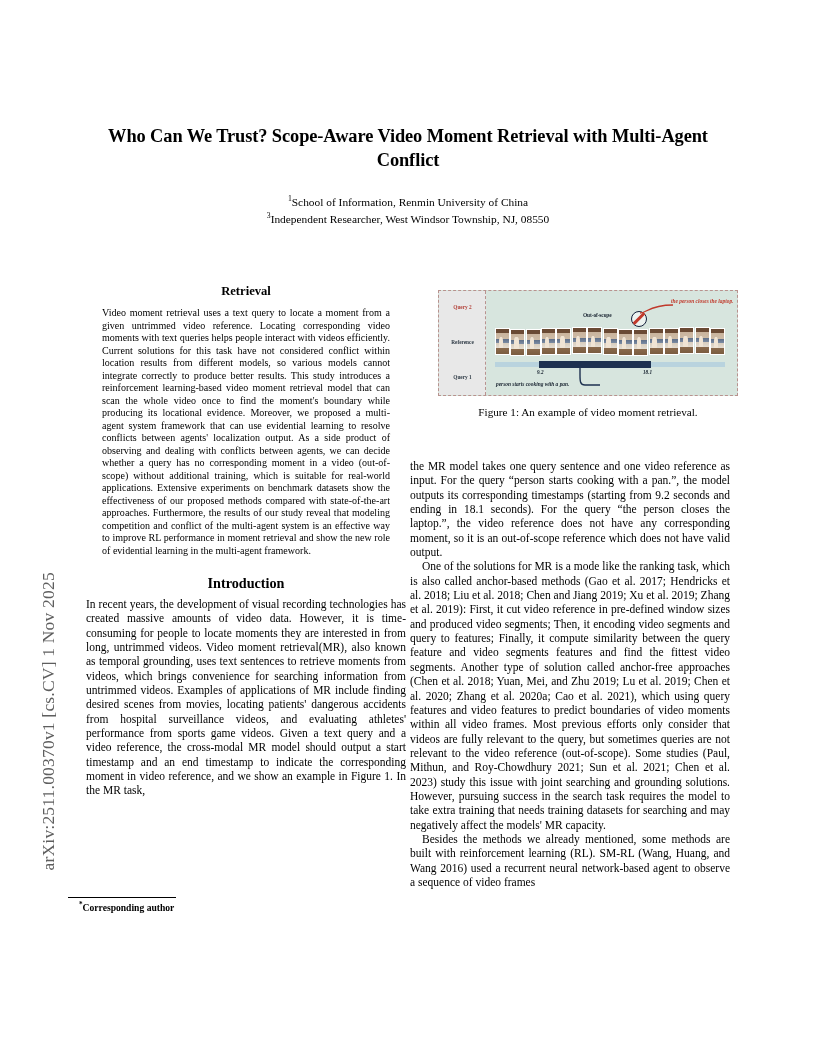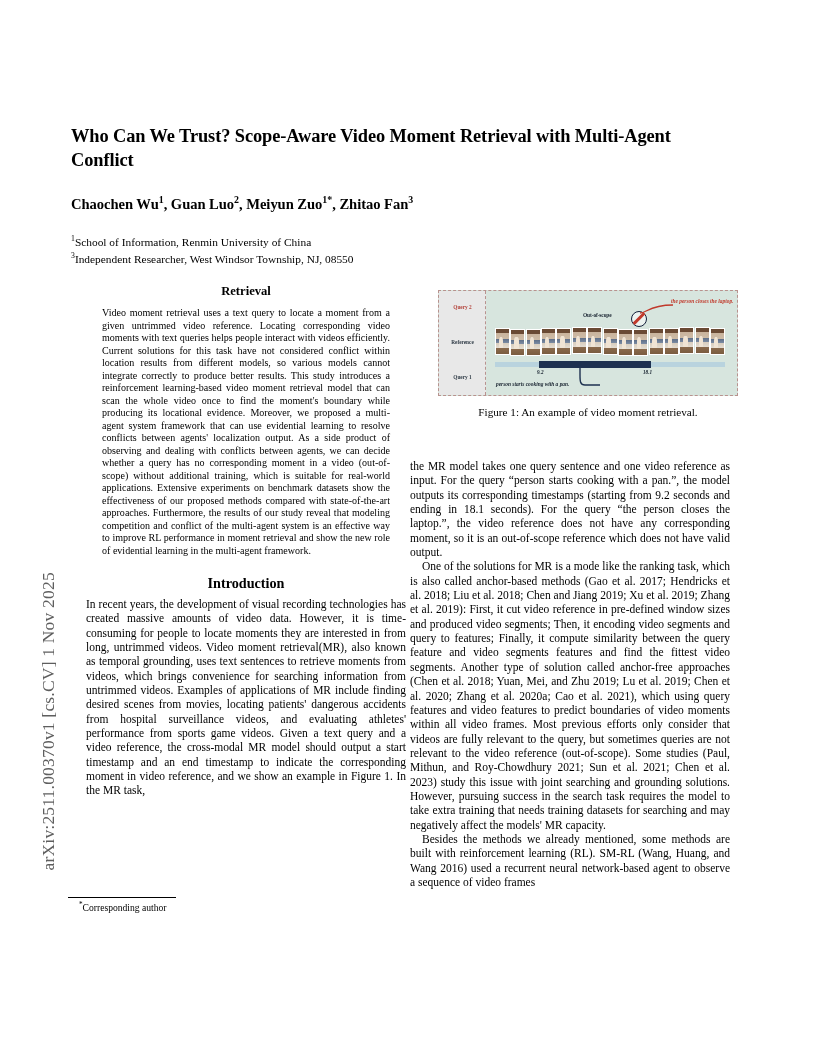--- a/index.html
+++ b/index.html
@@ -50,10 +50,10 @@
 
   #title-block {
     position: absolute;
-    left: 71px;
+    left: 88px;
     top: 124px;
     width: 640px;
-    text-align: left;
+    text-align: center;
   }
   #paper-title {
     font-size: 18.4px;

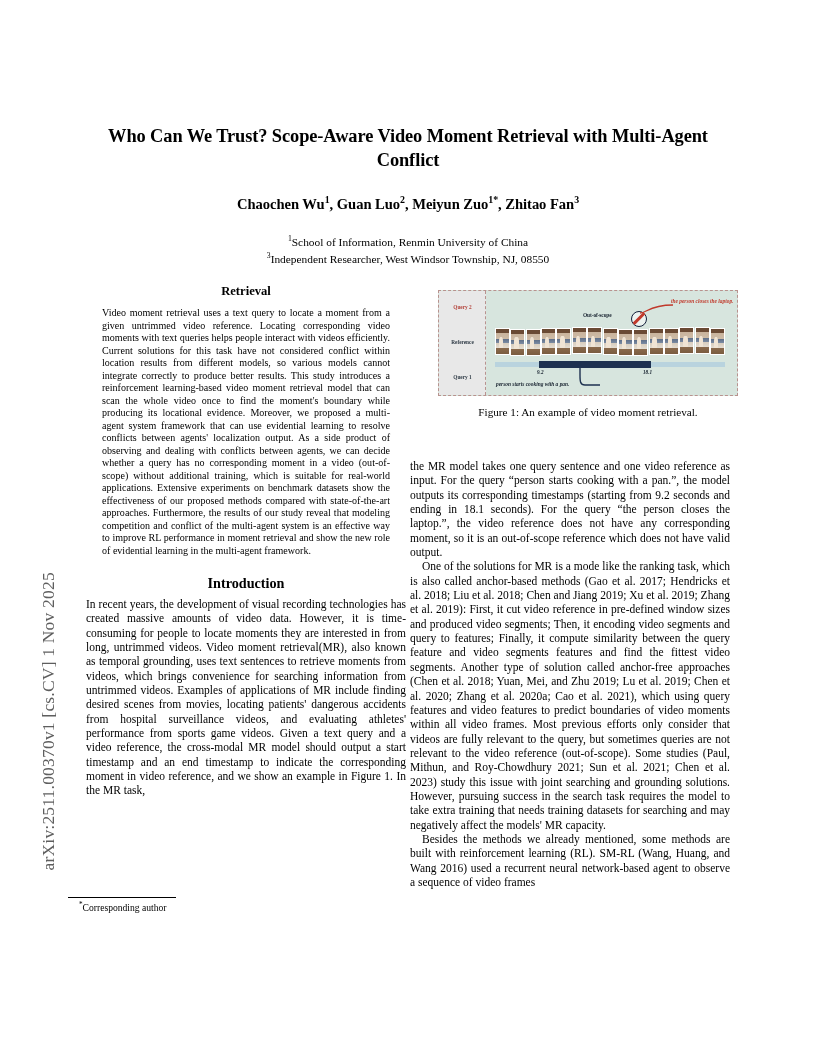--- a/index.html
+++ b/index.html
@@ -337,12 +337,6 @@
   <div id="title-block">
     <h1 id="paper-title">Who Can We Trust? Scope-Aware Video Moment Retrieval with Multi-Agent Conflict</h1>
 
-    <div id="author-line">
-      <span>Chaochen Wu</span><sup>1</sup>,
-      <span>Guan Luo</span><sup>2</sup>,
-      <span>Meiyun Zuo</span><sup>1*</sup>,
-      <span>Zhitao Fan</span><sup>3</sup>
-    </div>
 
     <div id="affiliations">
       <div class="aff"><sup>1</sup><span>School of Information, Renmin University of China</span></div>

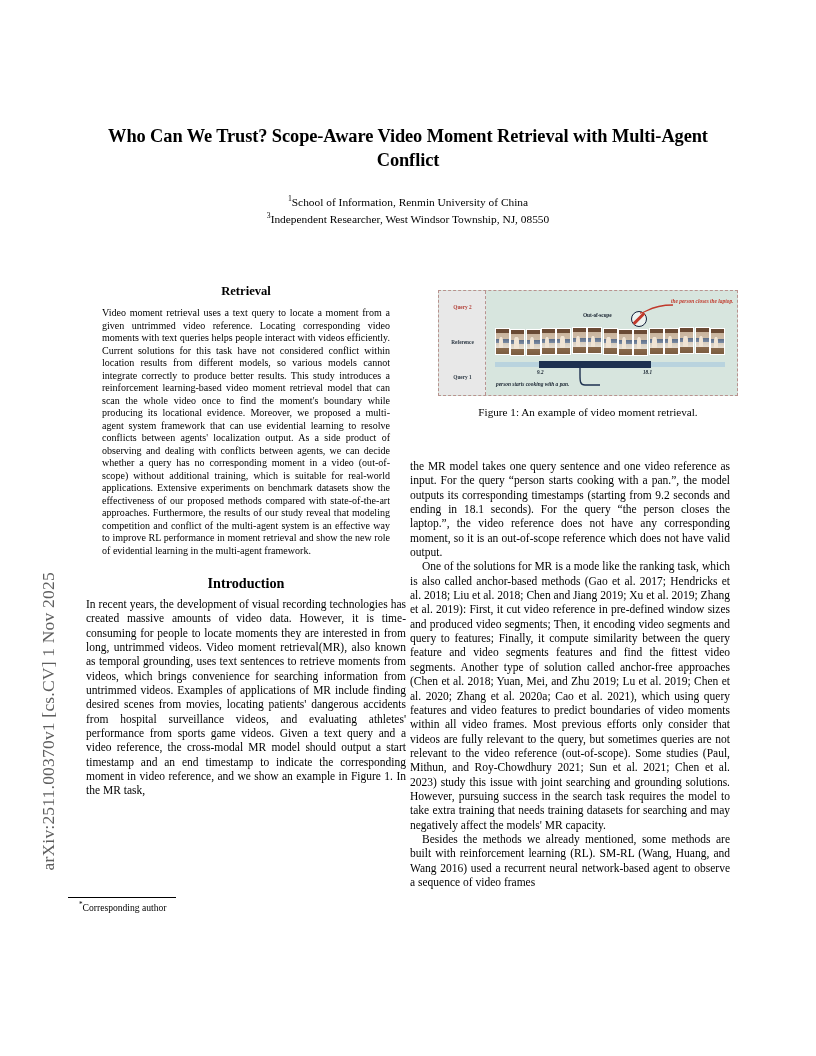--- a/index.html
+++ b/index.html
@@ -142,6 +142,7 @@
   }
   #footnote .fn-star {
     text-indent: 11px;
+    font-weight: bold;
   }
   #footnote sup { font-size: 0.75em; vertical-align: super; }
 

